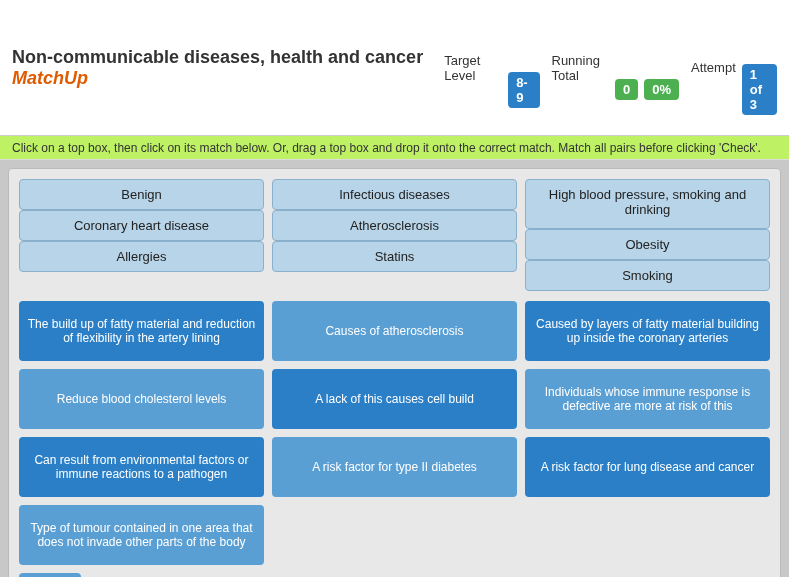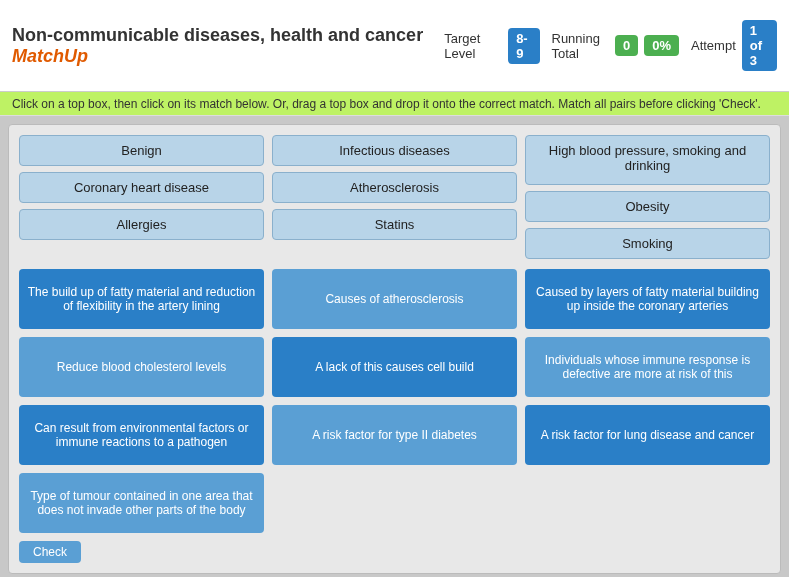--- a/index.html
+++ b/index.html
@@ -44,6 +44,7 @@
       border-radius: 4px;
       font-weight: bold;
       font-size: 13px;
+      margin-top: 44px;
     }
     .badge.green {
       background: #4caf50;

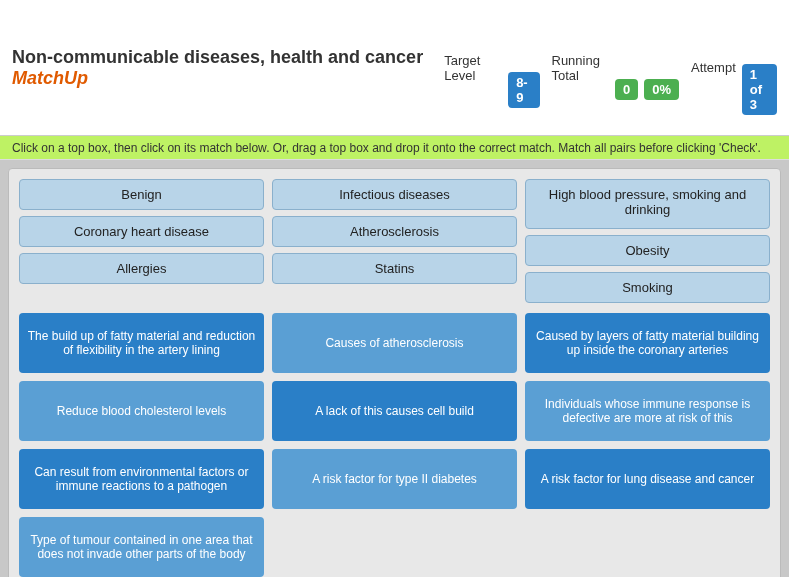--- a/index.html
+++ b/index.html
@@ -74,7 +74,6 @@
     .top-col {
       display: flex;
       flex-direction: column;
-      gap: 6px;
       flex: 1;
     }
     .top-box {

